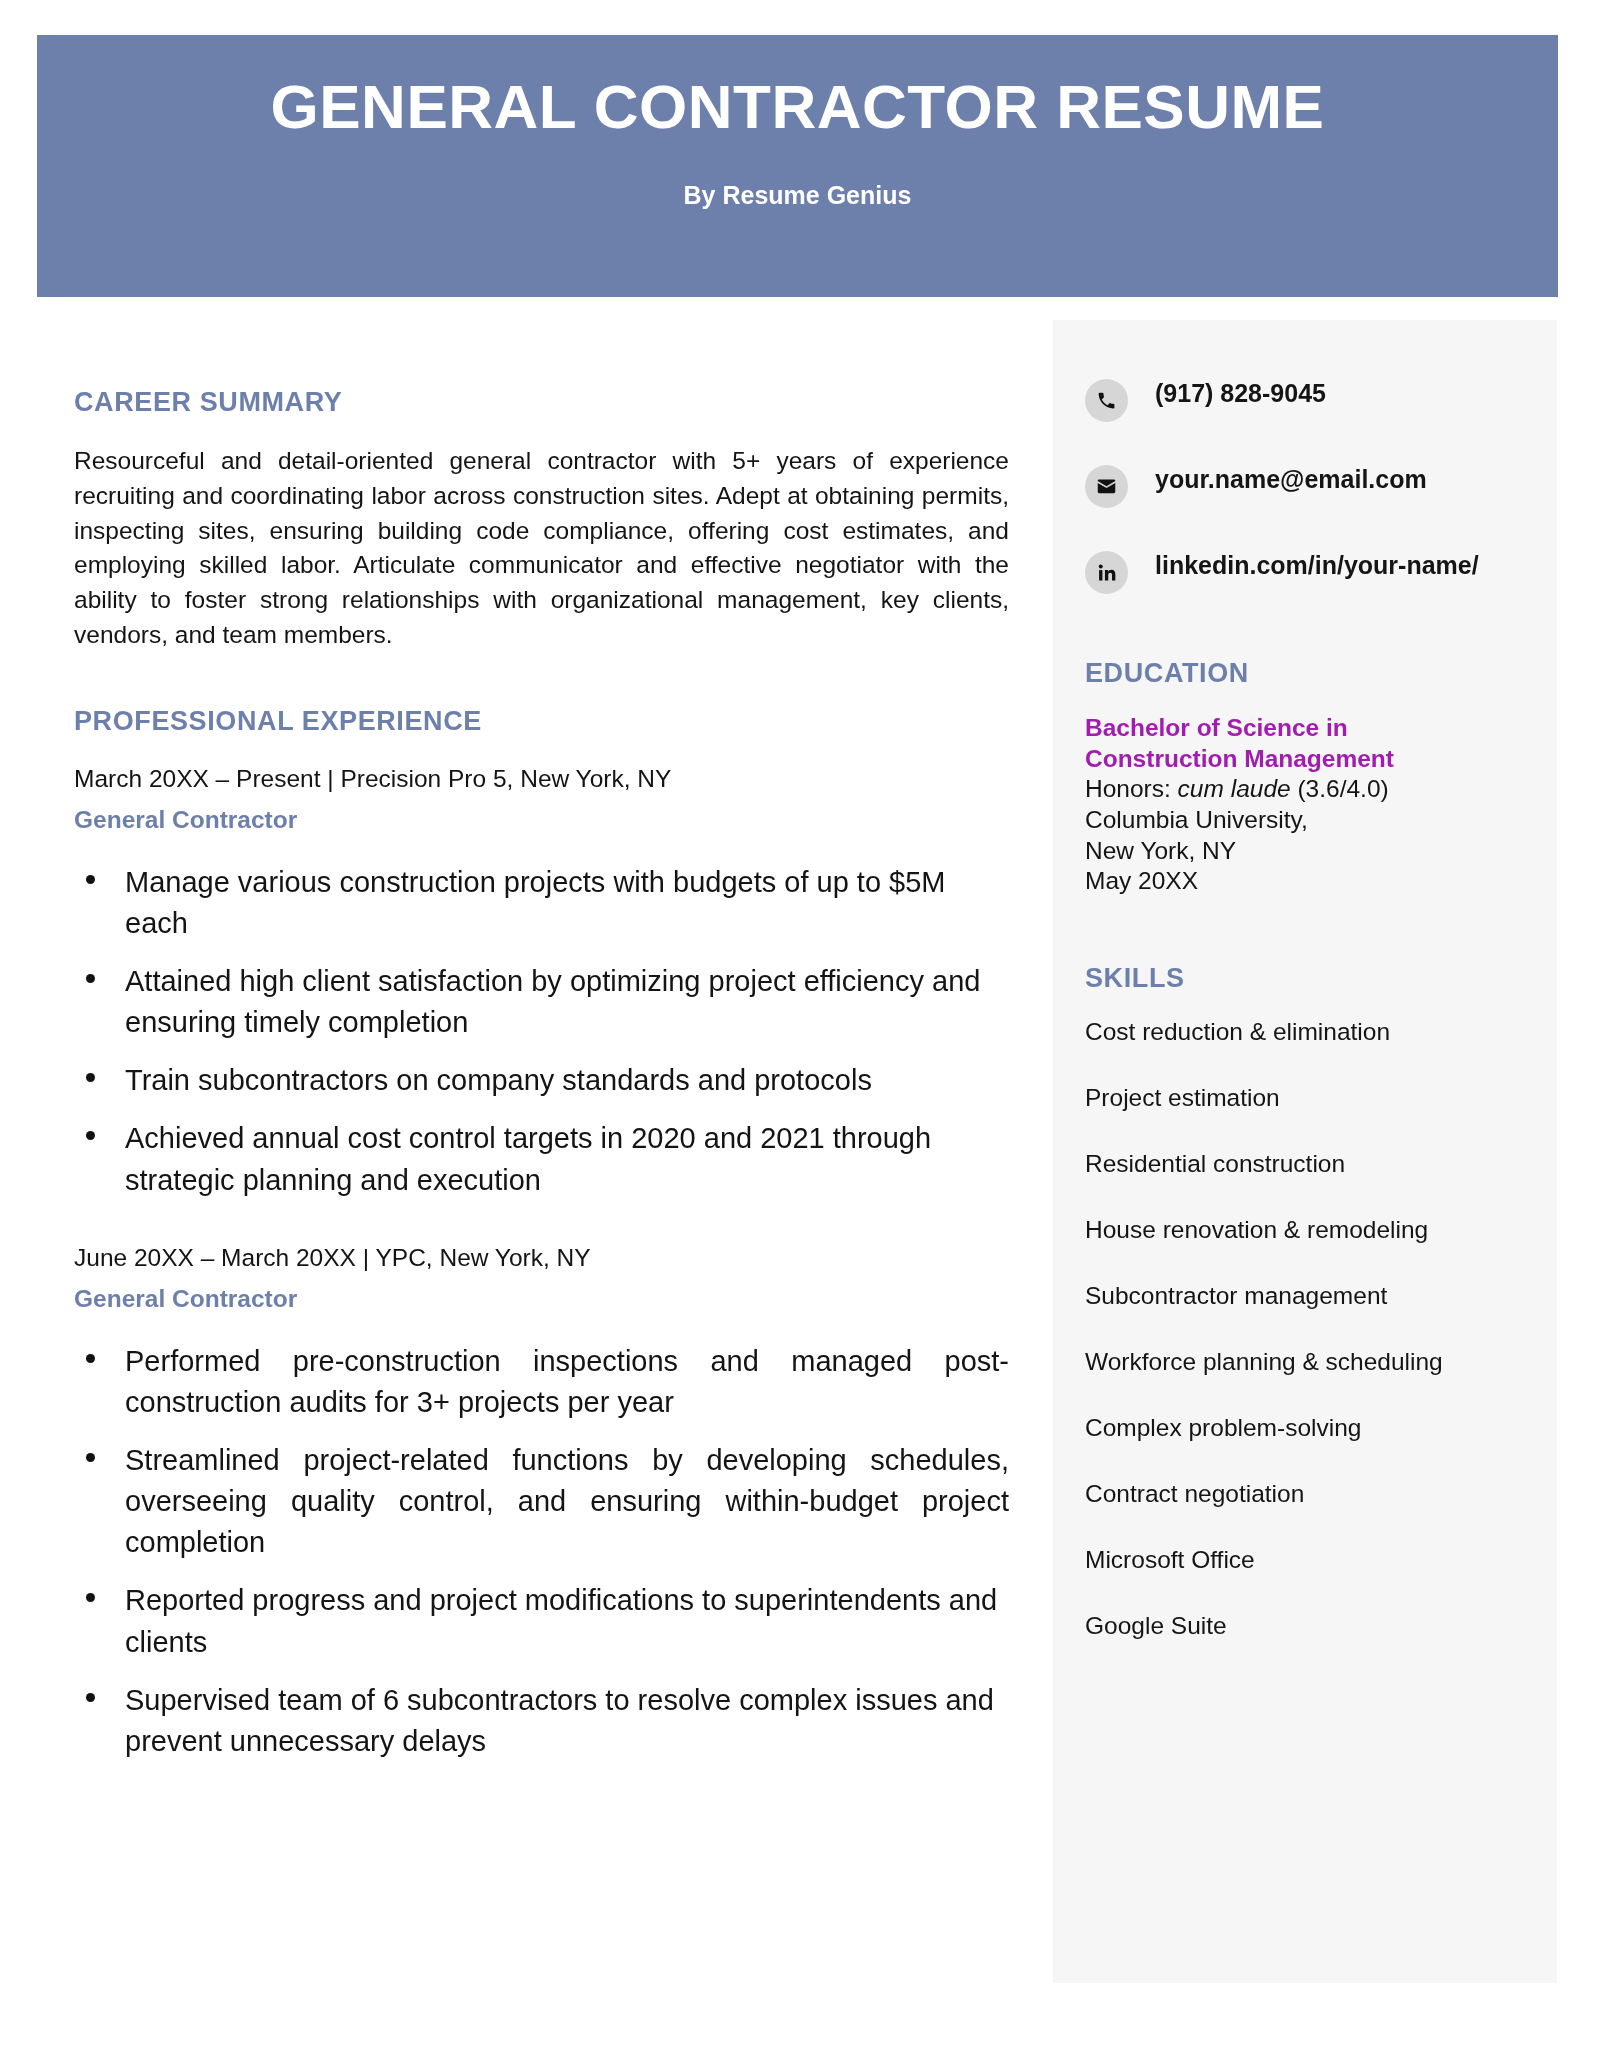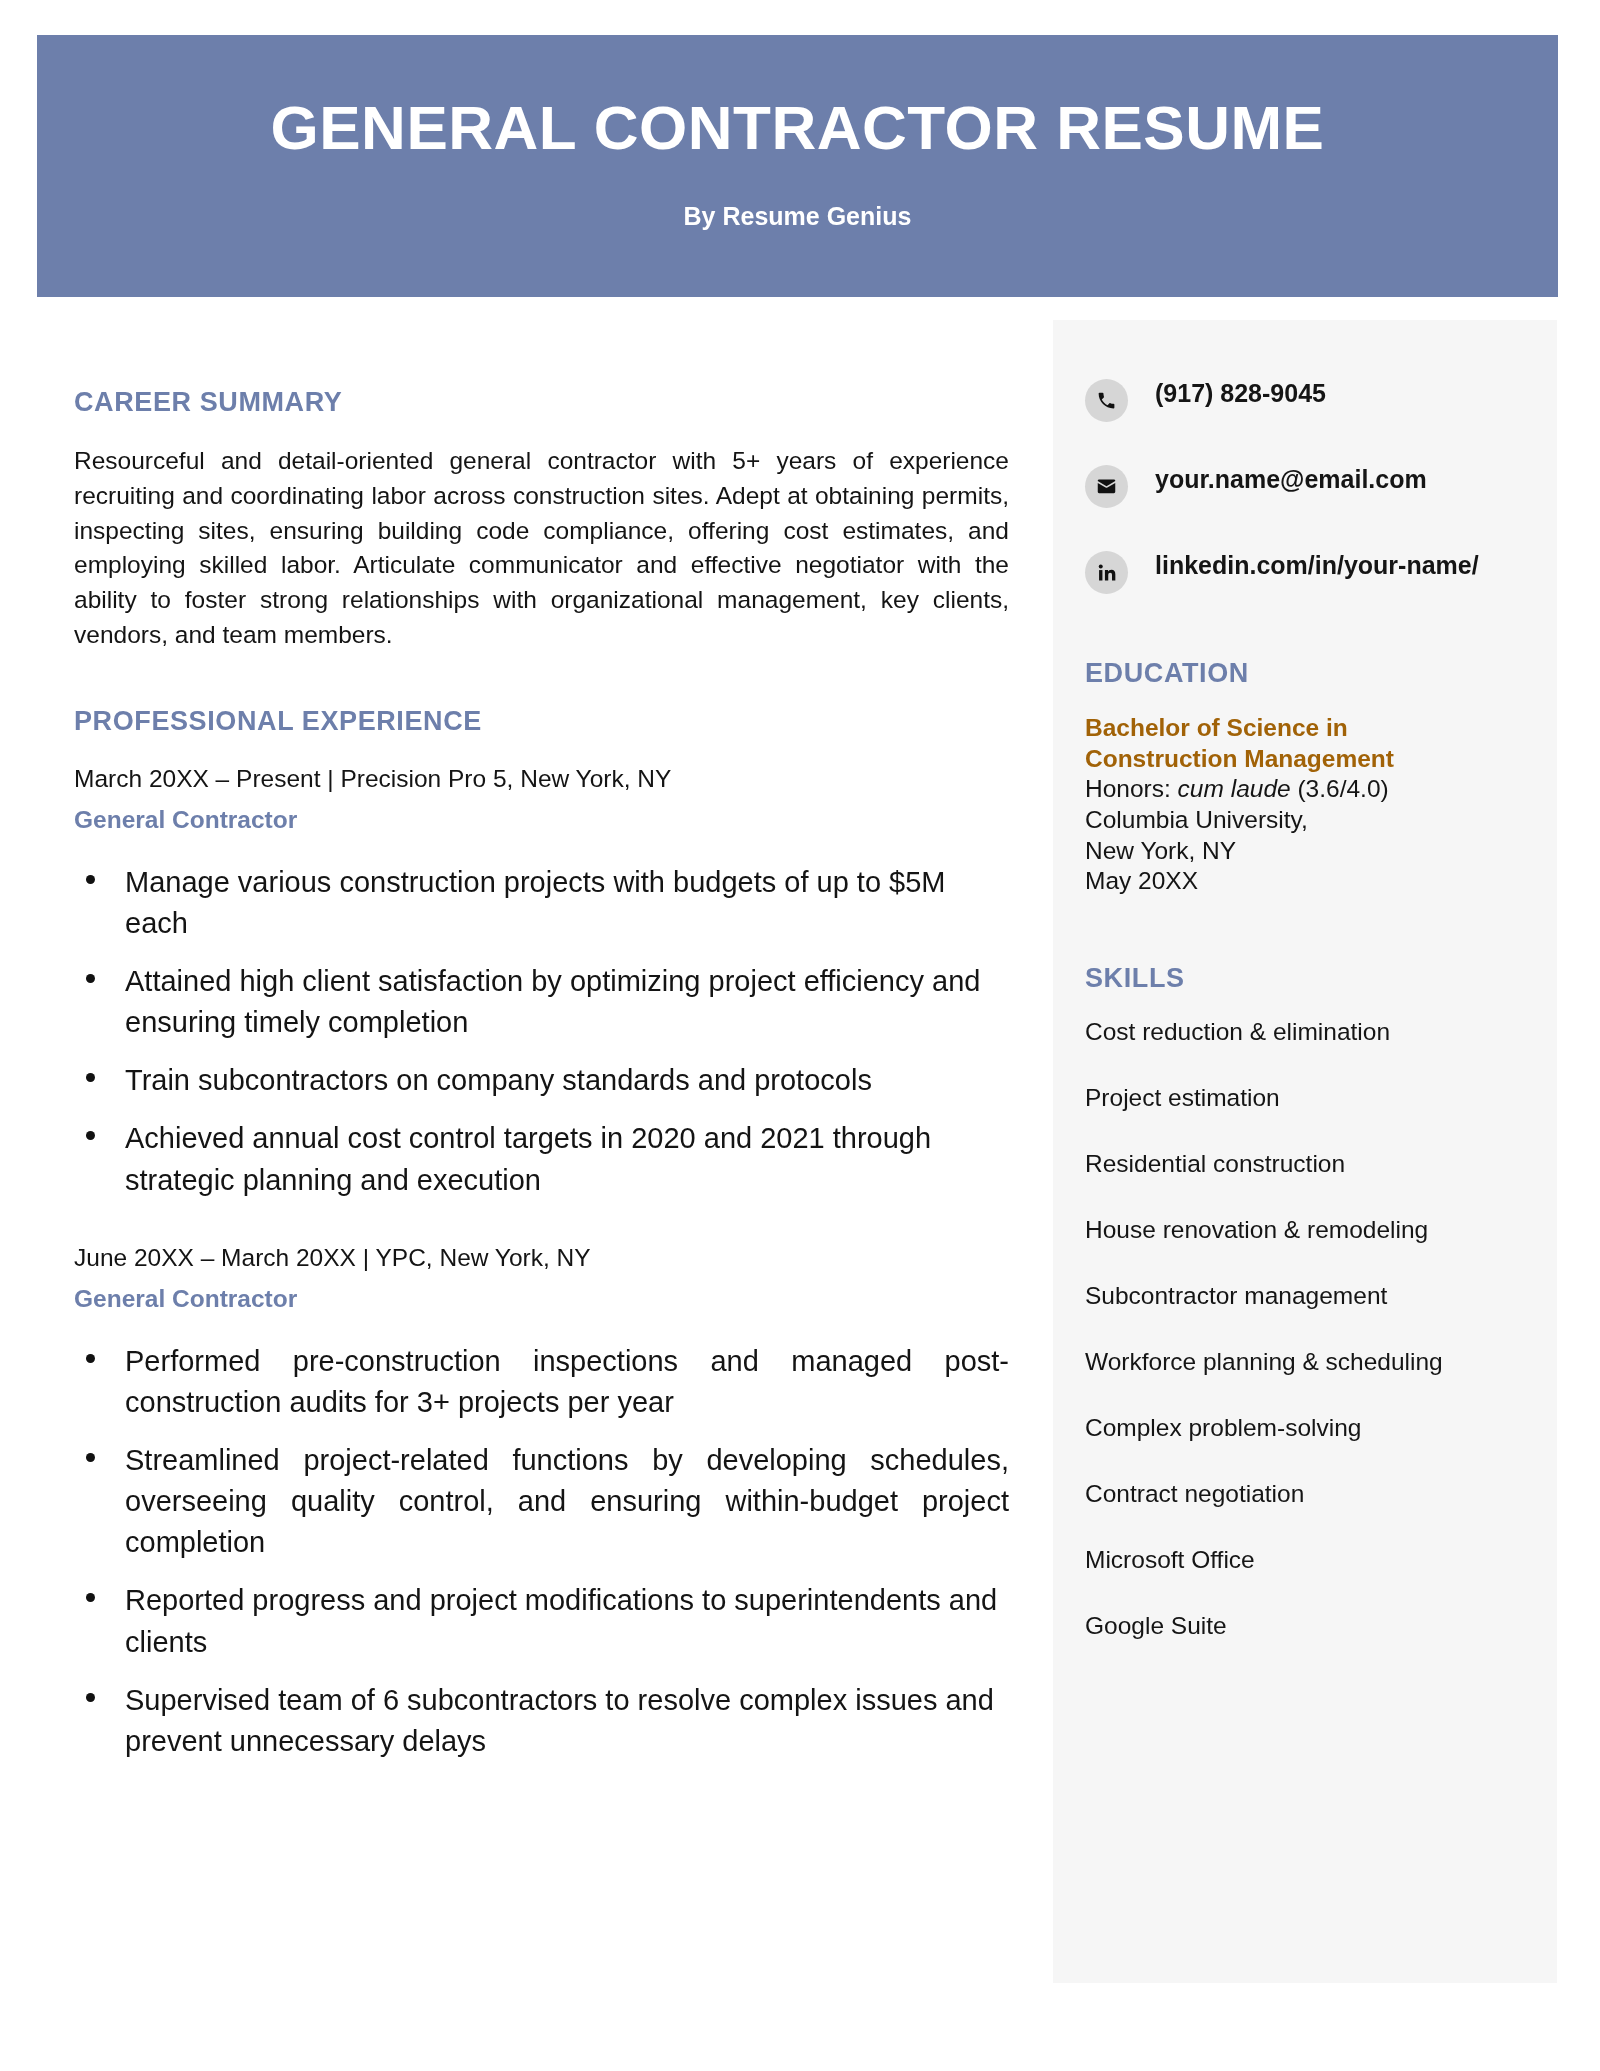--- a/index.html
+++ b/index.html
@@ -35,7 +35,7 @@
     flex-direction: column;
     align-items: center;
     justify-content: flex-start;
-    padding-top: 59px;
+    padding-top: 38px;
   }
   .header-title {
     color: #ffffff;

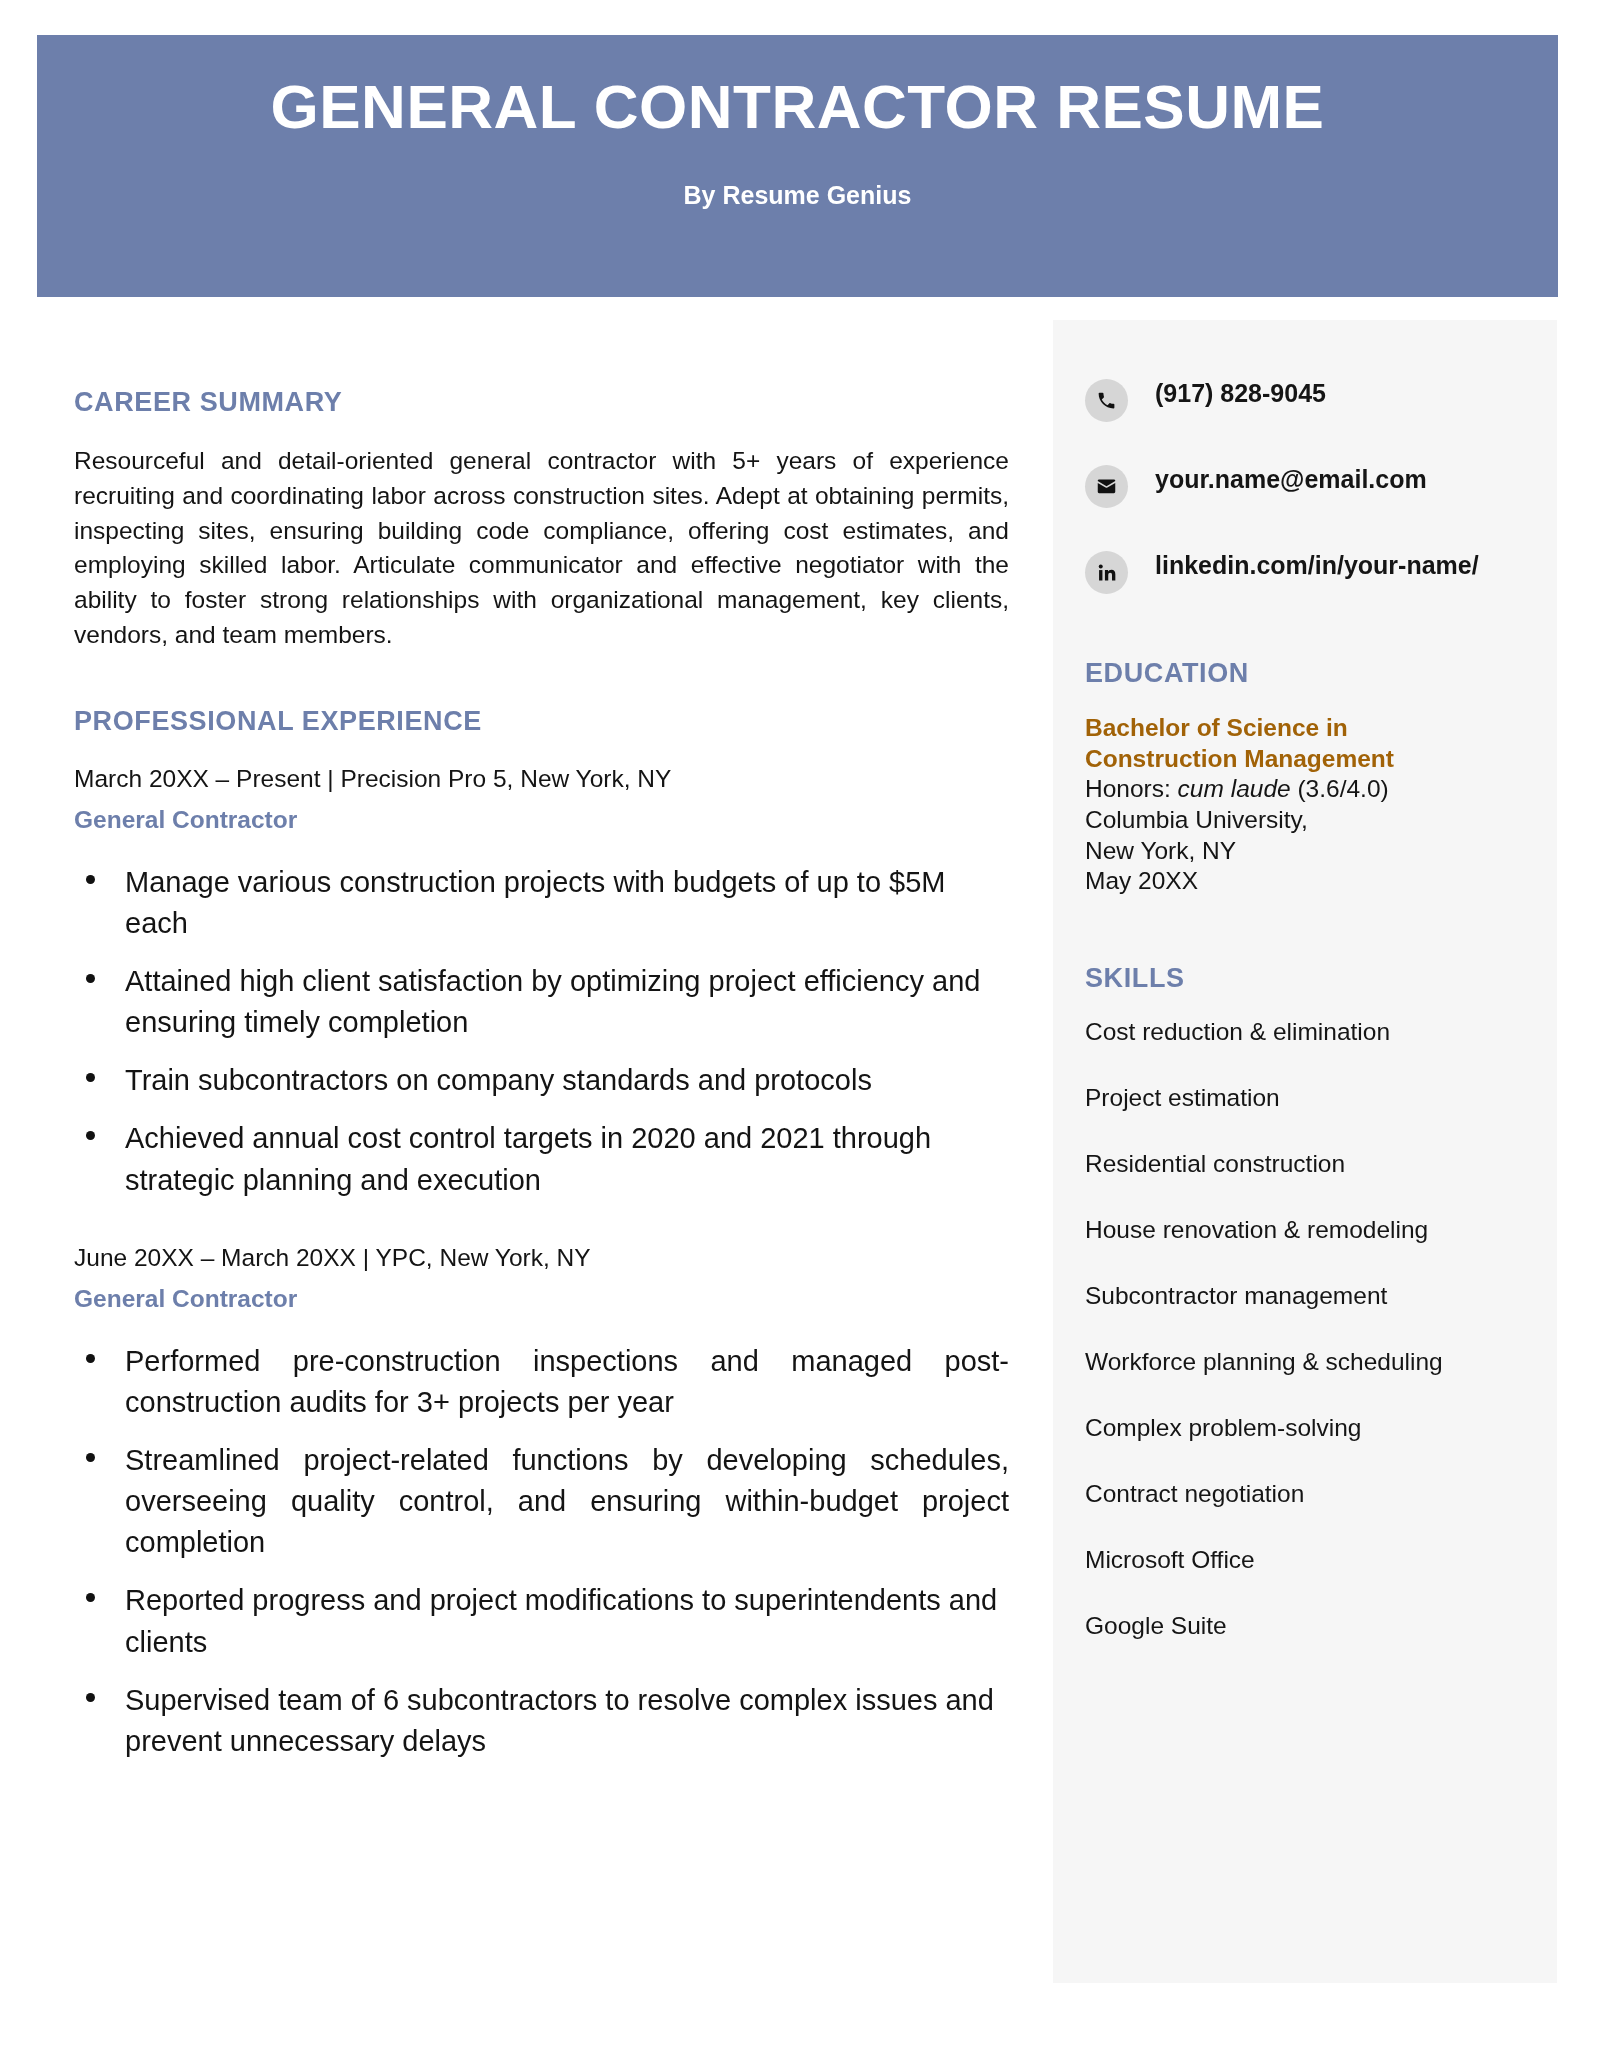--- a/index.html
+++ b/index.html
@@ -179,7 +179,7 @@
   .side-head.edu { margin-top: 64px; }
   .side-head.skills { margin-top: 66px; }
   .edu-degree {
-    color: #a16207;
+    color: #a21caf;
     font-family: "Liberation Sans", sans-serif;
     font-size: 24.5px;
     font-weight: 700;

